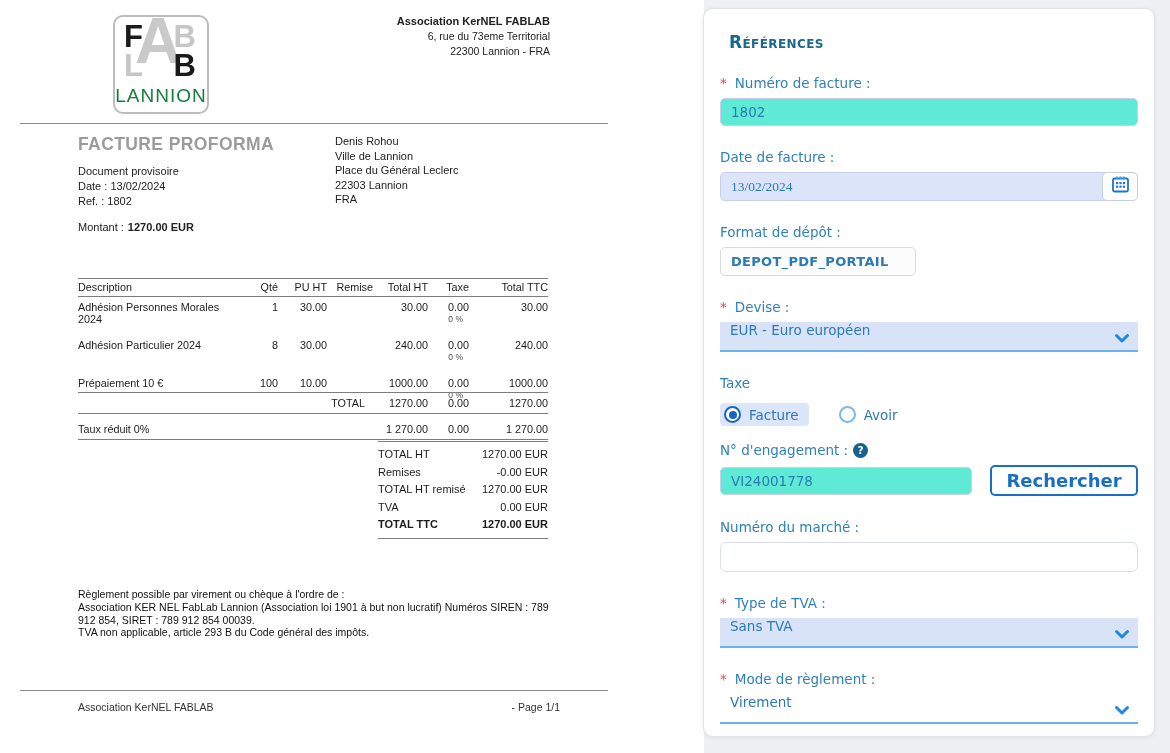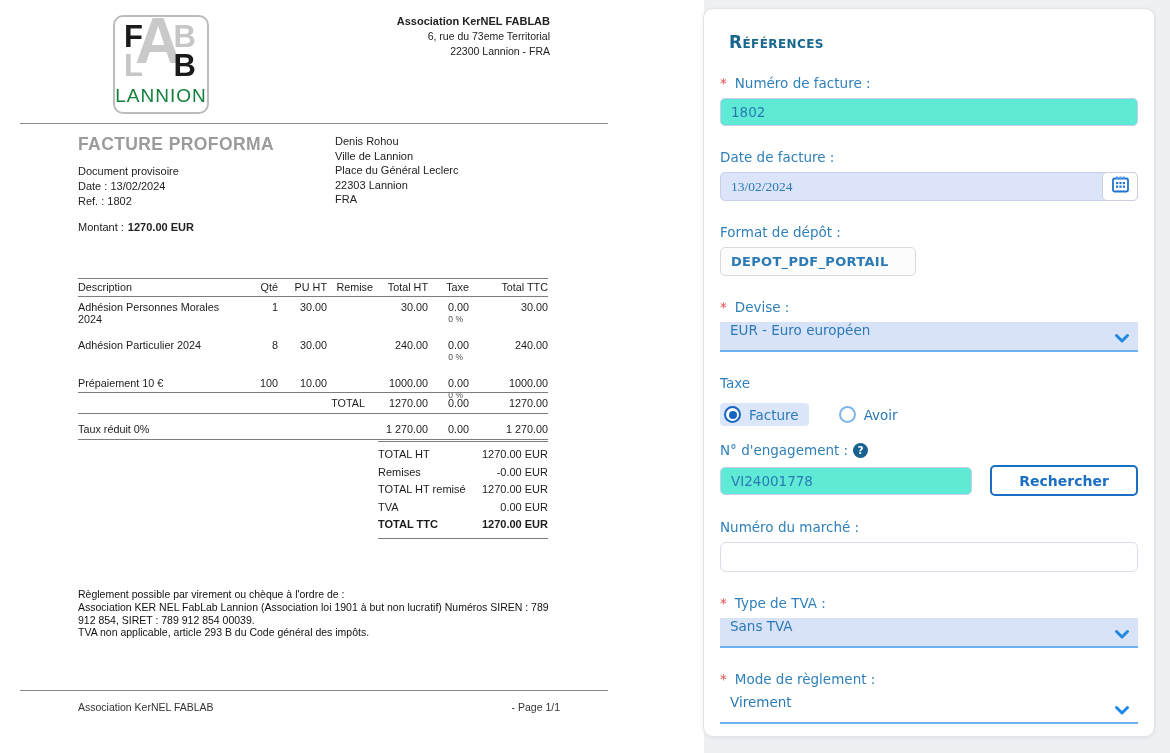--- a/index.html
+++ b/index.html
@@ -86,7 +86,7 @@
 
   .engage-row { display:flex; align-items:center; justify-content:space-between; }
   .engage-row .tinput { width:252px; }
-  .btn-rechercher { width:148px; height:31px; background:#fff; border:2px solid #1a6fc4; border-radius:5px; color:#1a6fc4; font-weight:700; font-size:14px; font-family:"DejaVu Sans", sans-serif; cursor:pointer; }
+  .btn-rechercher { width:148px; height:31px; background:#fff; border:2px solid #1a6fc4; border-radius:5px; color:#1a6fc4; font-weight:700; font-size:18px; font-family:"DejaVu Sans", sans-serif; cursor:pointer; }
 
   .plain-input { width:100%; height:30px; background:#fff; border:1px solid #dadee8; border-radius:6px; padding:4px 10px; font-size:13.5px; color:#2b7ab5; font-family:"DejaVu Sans", sans-serif; outline:none; }
 </style>

